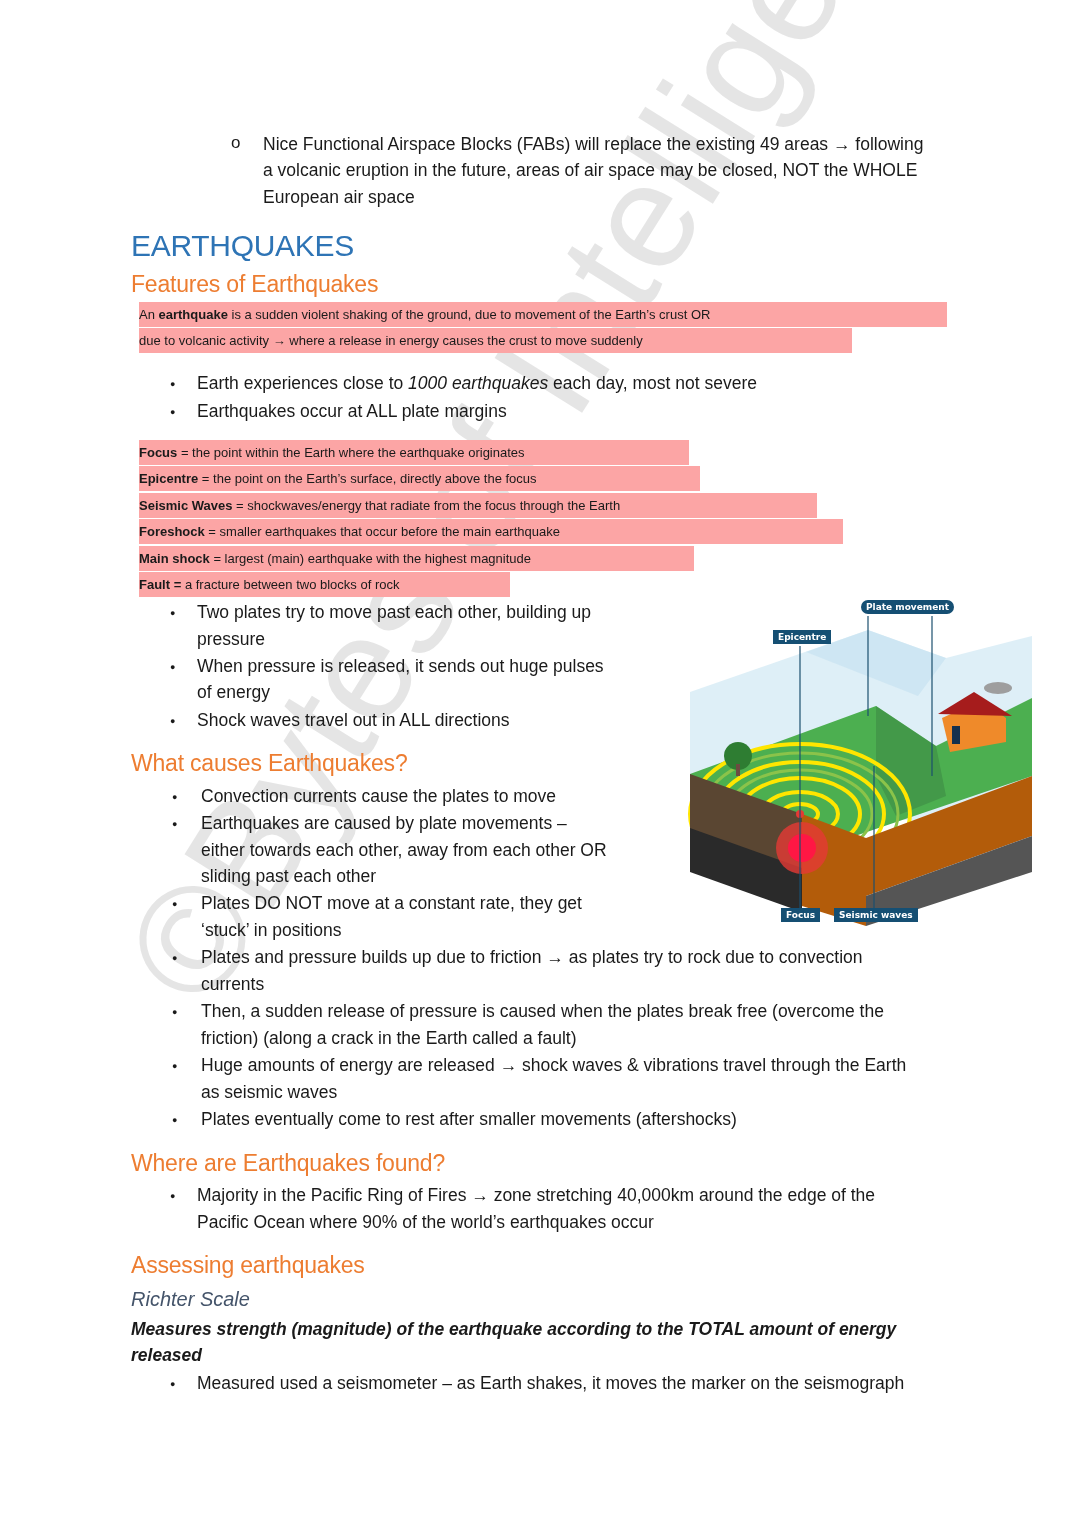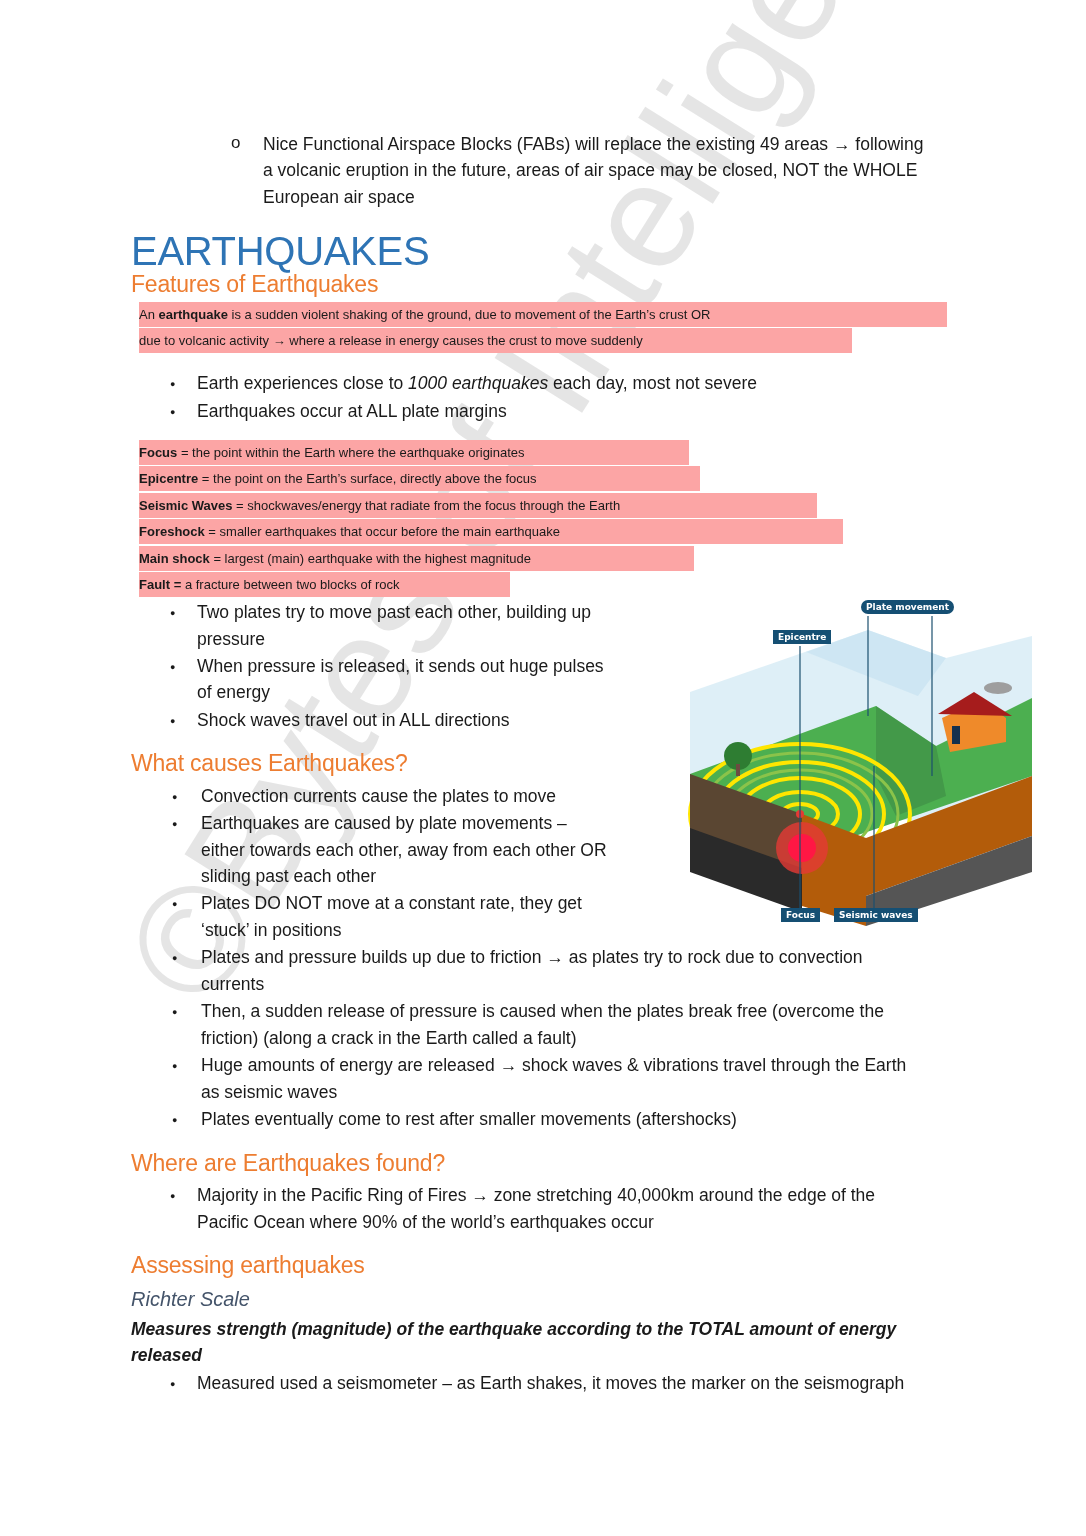--- a/index.html
+++ b/index.html
@@ -10,7 +10,7 @@
   .abs { position: absolute; }
   .txt { font-size: 17.5px; line-height: 26.5px; white-space: nowrap; }
   .u { text-underline-offset: 2px; }
-  .h1 { font-size: 40px; color: #2e74b5; letter-spacing: -0.3px; }
+  .h1 { font-size: 30px; color: #2e74b5; letter-spacing: -0.3px; }
   .h2 { font-size: 23px; color: #ed7d31; letter-spacing: -0.2px; }
   .h3 { font-size: 20px; color: #44546a; font-style: italic; }
   .bullet { position: absolute; font-size: 14px; }

